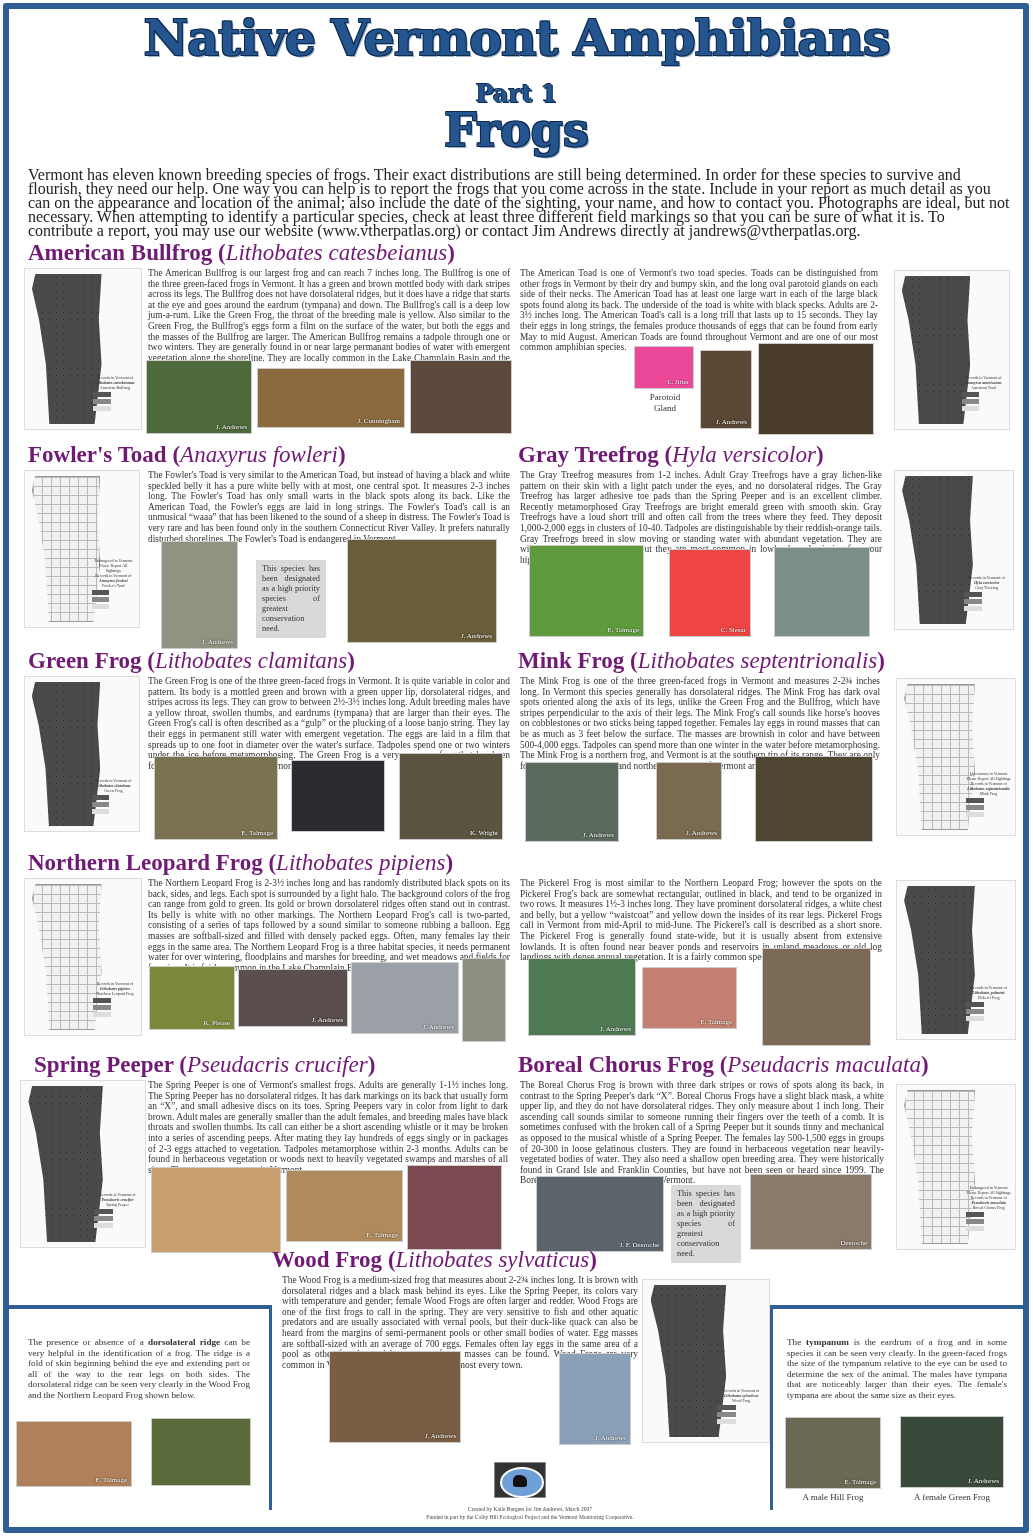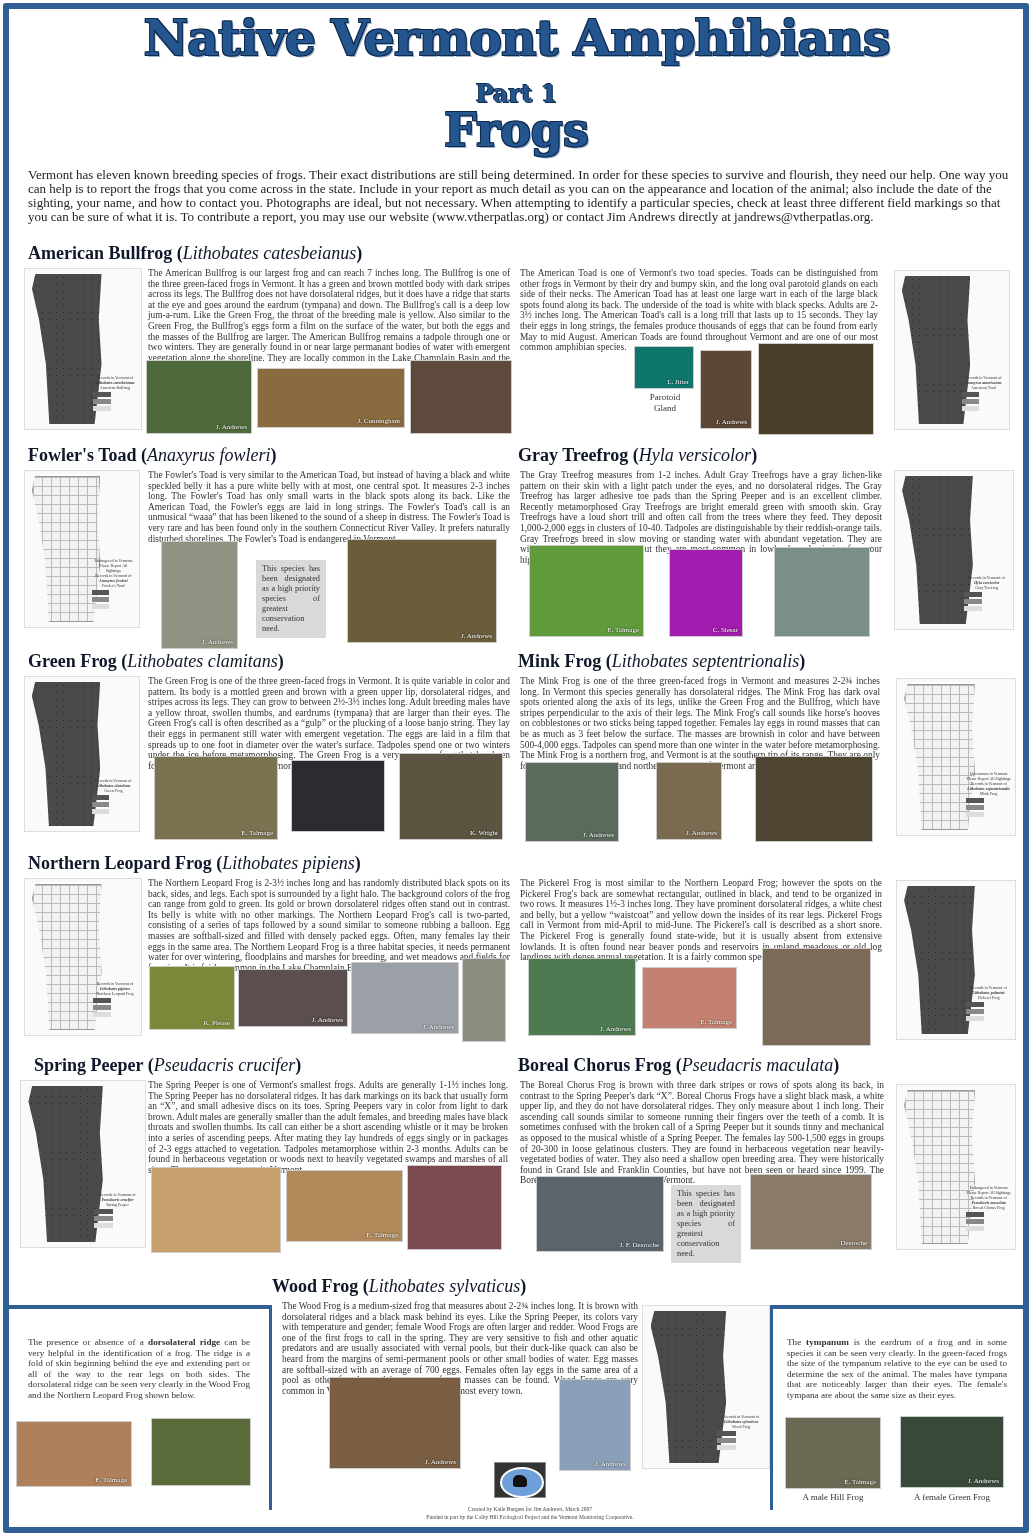--- a/index.html
+++ b/index.html
@@ -13,7 +13,7 @@
     text-shadow:-1px -1px 0 #0e2a4d,1px 1px 0 #0e2a4d,1px 1px 0 #9db4d2}
   .t3{position:absolute;left:0;right:0;top:104px;text-align:center;font-family:"DejaVu Serif",serif;font-weight:bold;color:#25558f;font-size:46px;line-height:52px;
     text-shadow:-1px -1px 0 #0e2a4d,1px -1px 0 #0e2a4d,-1px 1px 0 #0e2a4d,1px 1px 0 #0e2a4d,2px 2px 0 #9db4d2}
-  .intro{position:absolute;left:28px;right:22px;top:168px;font-size:13px;line-height:14px;text-align:left;color:#222}
+  .intro{position:absolute;left:28px;right:22px;top:168px;font-size:16px;line-height:14px;text-align:left;color:#222}
   .sp{position:absolute}
   .sp h2{font-family:"Liberation Serif",serif;font-size:18px;font-weight:bold;line-height:26px;white-space:nowrap;color:#0f172a}
   .sp h2 i{font-weight:normal;font-style:italic}

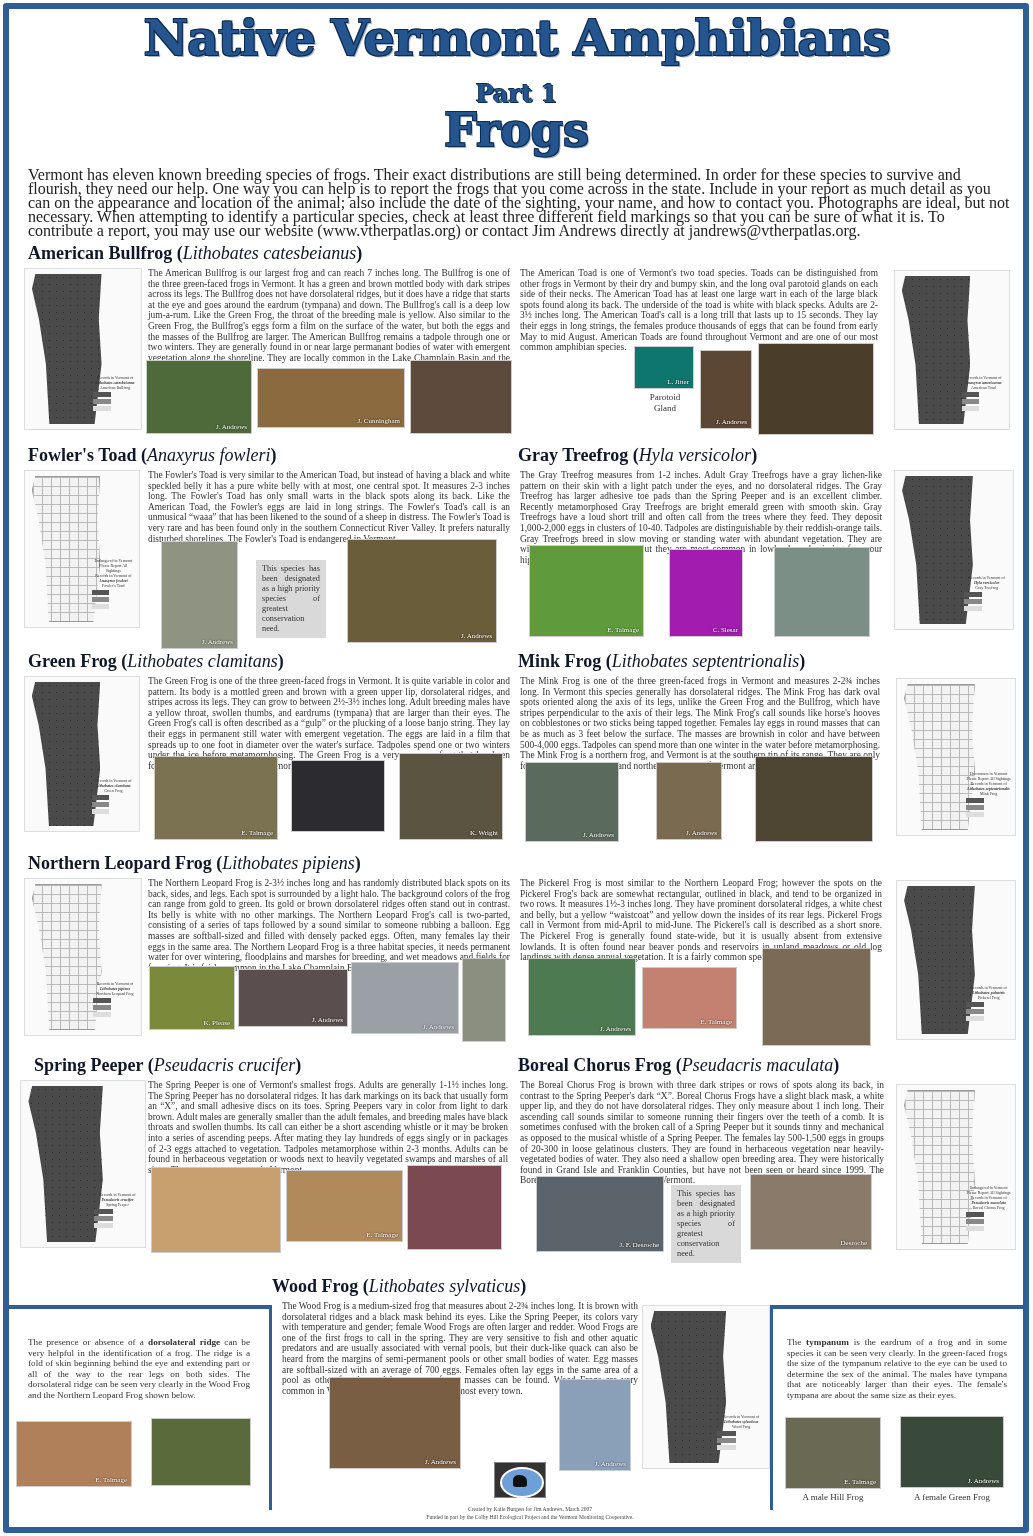--- a/index.html
+++ b/index.html
@@ -15,7 +15,7 @@
     text-shadow:-1px -1px 0 #0e2a4d,1px -1px 0 #0e2a4d,-1px 1px 0 #0e2a4d,1px 1px 0 #0e2a4d,2px 2px 0 #9db4d2}
   .intro{position:absolute;left:28px;right:22px;top:168px;font-size:16px;line-height:14px;text-align:left;color:#222}
   .sp{position:absolute}
-  .sp h2{font-family:"Liberation Serif",serif;font-size:18px;font-weight:bold;line-height:26px;white-space:nowrap;color:#0f172a}
+  .sp h2{font-family:"Liberation Serif",serif;font-size:23px;font-weight:bold;line-height:26px;white-space:nowrap;color:#701a75}
   .sp h2 i{font-weight:normal;font-style:italic}
   .desc{position:absolute;font-size:9.4px;line-height:10.6px;text-align:justify;color:#333}
   .map{position:absolute;background:#fafafa;border:1px solid #ddd;overflow:hidden}

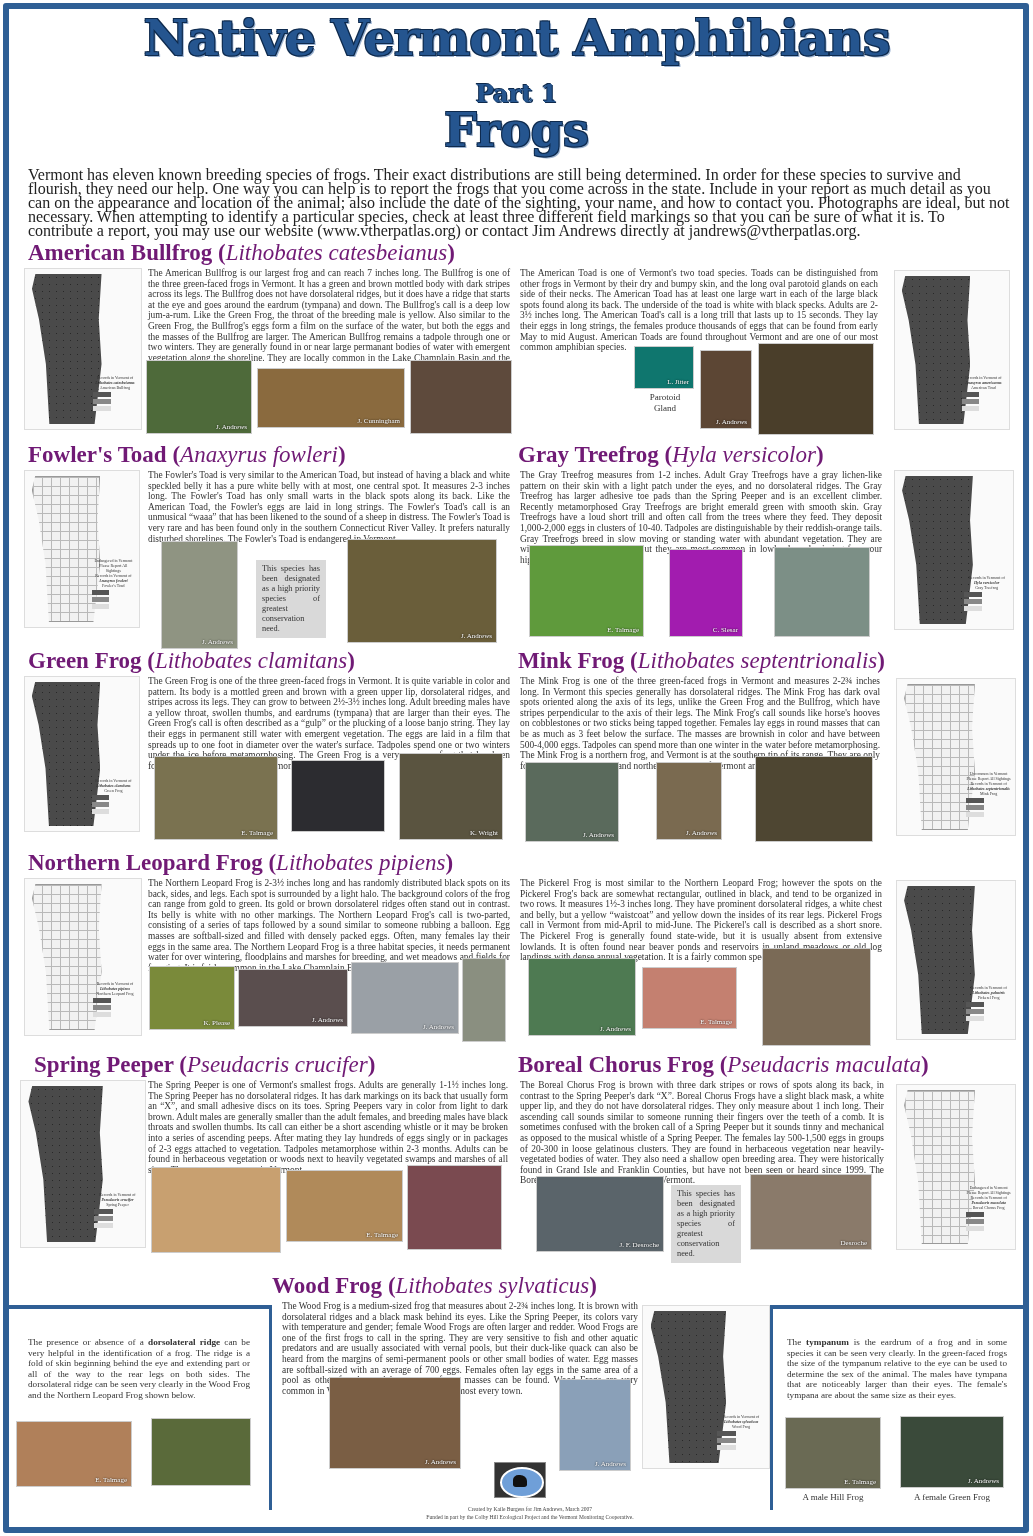--- a/index.html
+++ b/index.html
@@ -67,7 +67,7 @@
 
 <section class="sp" style="left:518px;top:240px;width:490px;height:195px">
   <p class="desc" style="left:2px;top:28px;width:358px">The American Toad is one of Vermont's two toad species. Toads can be distinguished from other frogs in Vermont by their dry and bumpy skin, and the long oval parotoid glands on each side of their necks. The American Toad has at least one large wart in each of the large black spots found along its back. The underside of the toad is white with black specks. Adults are 2-3½ inches long. The American Toad's call is a long trill that lasts up to 15 seconds. They lay their eggs in long strings, the females produce thousands of eggs that can be found from early May to mid August. American Toads are found throughout Vermont and are one of our most common amphibian species.</p>
-  <div class="photo" style="left:116px;top:106px;width:60px;height:43px;background:#0f766e">
+  <div class="photo" style="left:116px;top:106px;width:60px;height:43px;background:#ec4899">
       <span class="cr">L. Jitter</span>
     </div>
   <div class="lbl" style="left:124px;top:152px;width:46px">Parotoid Gland</div>

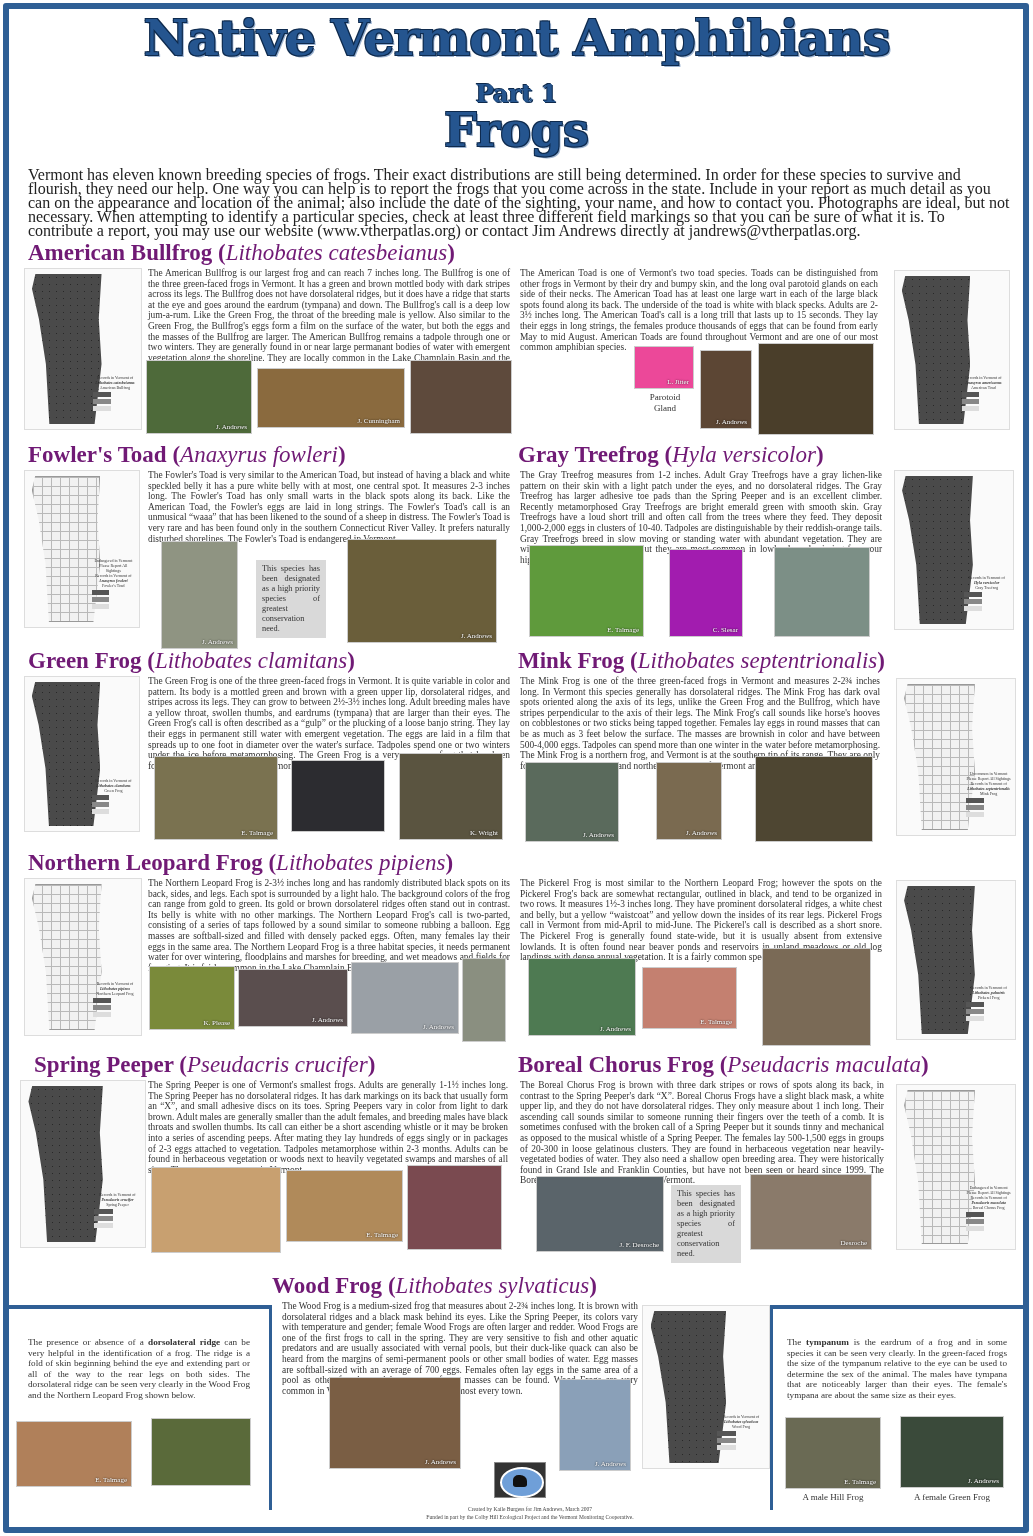--- a/index.html
+++ b/index.html
@@ -103,7 +103,7 @@
   <div class="photo" style="left:11px;top:103px;width:115px;height:92px;background:#5f9a3c">
       <span class="cr">E. Talmage</span>
     </div>
-  <div class="photo" style="left:151px;top:107px;width:74px;height:88px;background:#a21caf">
+  <div class="photo" style="left:151px;top:107px;width:82px;height:88px;background:#ef4444">
       <span class="cr">C. Slesar</span>
     </div>
   <div class="photo" style="left:256px;top:105px;width:96px;height:90px;background:#7c8f86"></div>

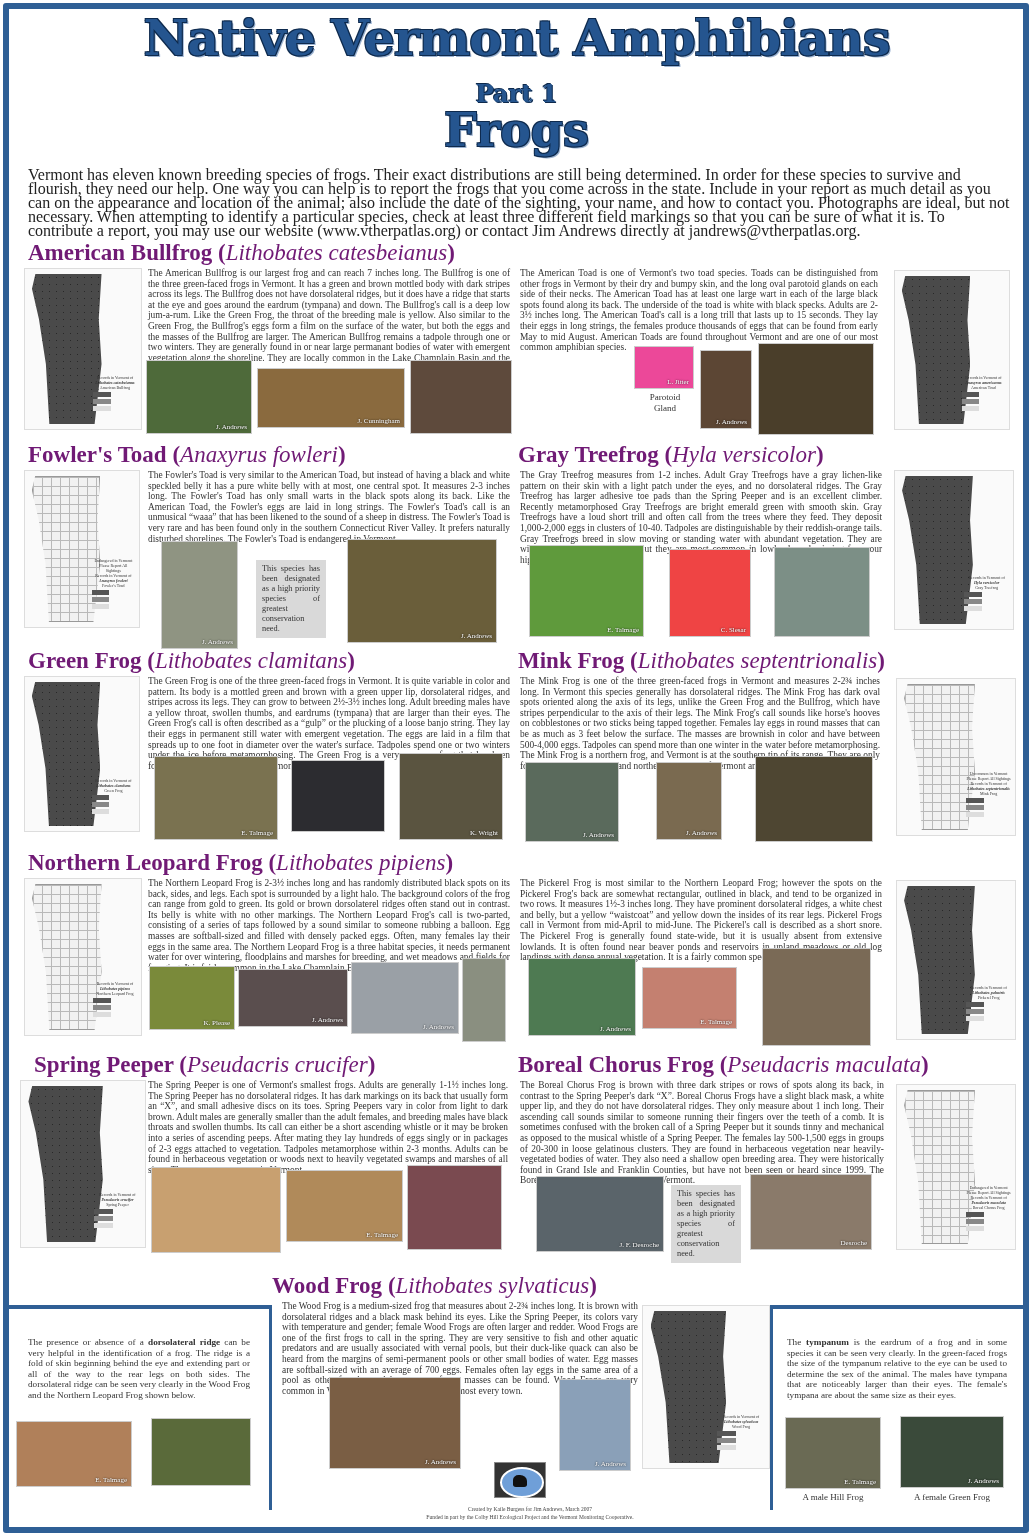--- a/index.html
+++ b/index.html
@@ -209,7 +209,7 @@
     </div>
 </section>
 
-<section class="sp" style="left:272px;top:1273px;width:467px;height:240px">
+<section class="sp" style="left:272px;top:1247px;width:467px;height:240px">
   <h2><span>Wood Frog</span> (<i>Lithobates sylvaticus</i>)</h2>
   <p class="desc" style="left:10px;top:28px;width:356px">The Wood Frog is a medium-sized frog that measures about 2-2¾ inches long. It is brown with dorsolateral ridges and a black mask behind its eyes. Like the Spring Peeper, its colors vary with temperature and gender; female Wood Frogs are often larger and redder. Wood Frogs are one of the first frogs to call in the spring. They are very sensitive to fish and other aquatic predators and are usually associated with vernal pools, but their duck-like quack can also be heard from the margins of semi-permanent pools or other small bodies of water. Egg masses are softball-sized with an average of 700 eggs. Females often lay eggs in the same area of a pool as other females and large mats of egg masses can be found. Wood Frogs are very common in Vermont and have been found in almost every town.</p>
   <div class="photo" style="left:57px;top:104px;width:132px;height:92px;background:#7a5e44">

